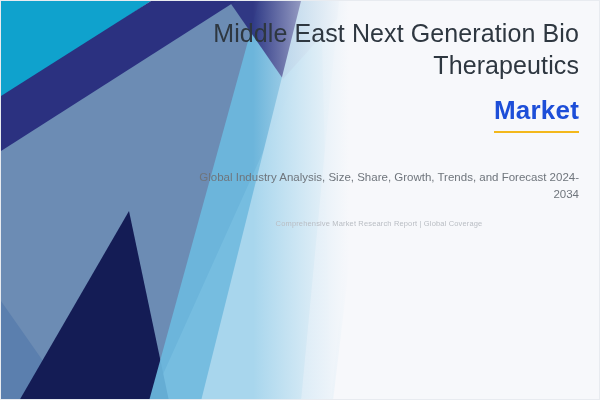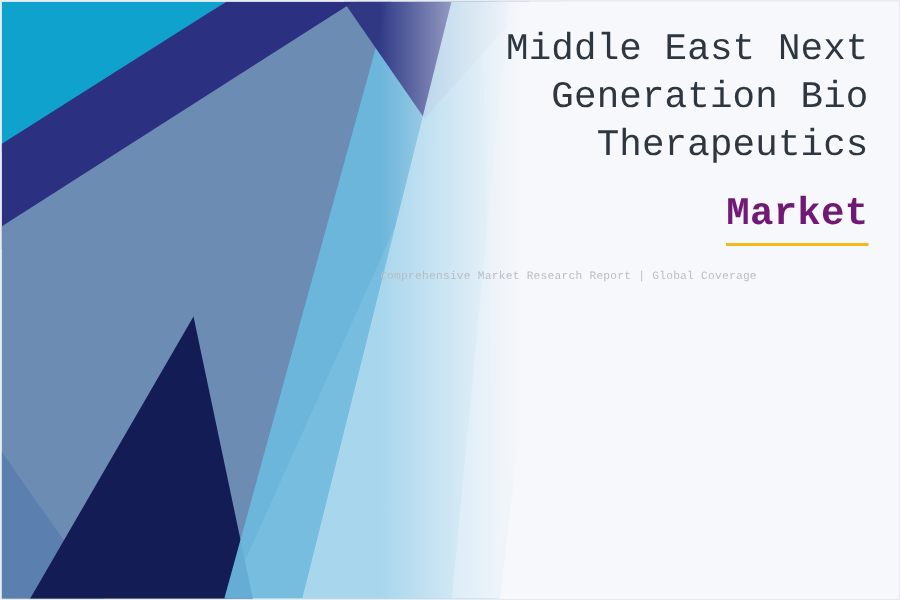--- a/index.html
+++ b/index.html
@@ -37,7 +37,6 @@
     width: 400px;
     text-align: right;
     z-index: 5;
-    font-family: Liberation Mono, monospace;
   }
   .title {
     font-size: 25px;

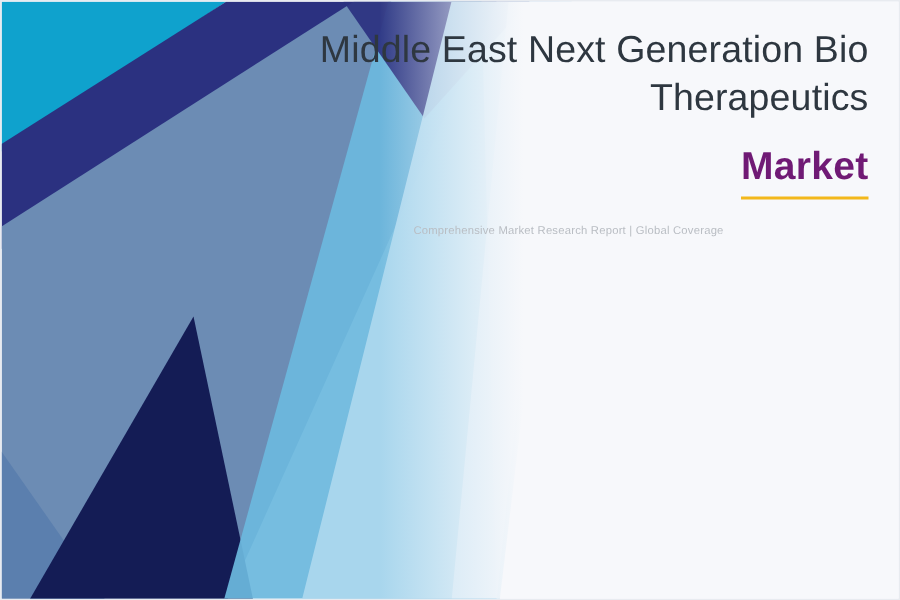--- a/index.html
+++ b/index.html
@@ -54,7 +54,7 @@
     display: inline-block;
     font-size: 26px;
     font-weight: 700;
-    color: #701a75;
+    color: #1d4ed8;
     letter-spacing: 0.2px;
     padding-bottom: 5px;
     border-bottom: 2.5px solid #f3b81b;

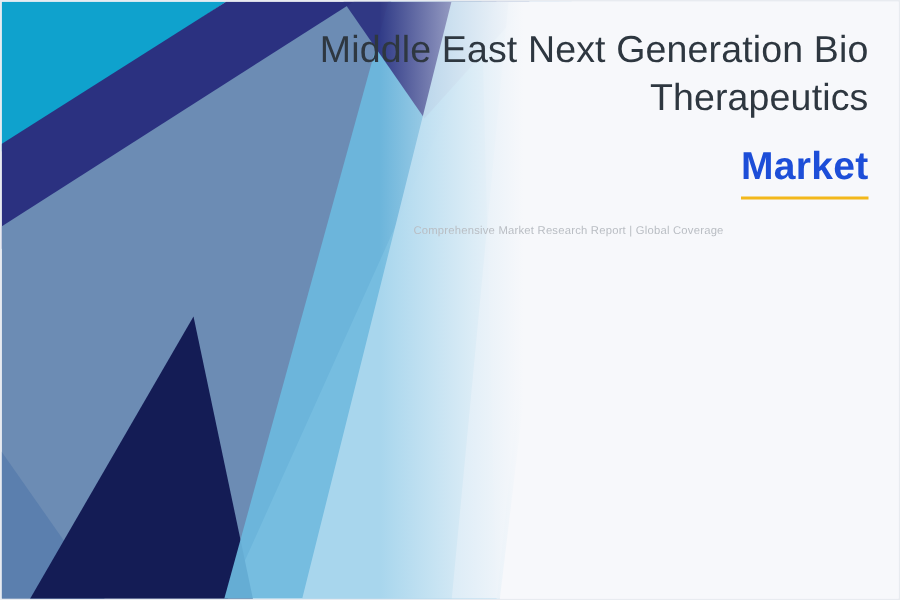--- a/index.html
+++ b/index.html
@@ -119,6 +119,7 @@
       <span class="market">Market</span>
     </div>
 
+    <div class="subtitle">Global Industry Analysis, Size, Share, Growth, Trends, and Forecast 2024-2034</div>
 
     <div class="tagline">Comprehensive Market Research Report | Global Coverage</div>
   </div>

